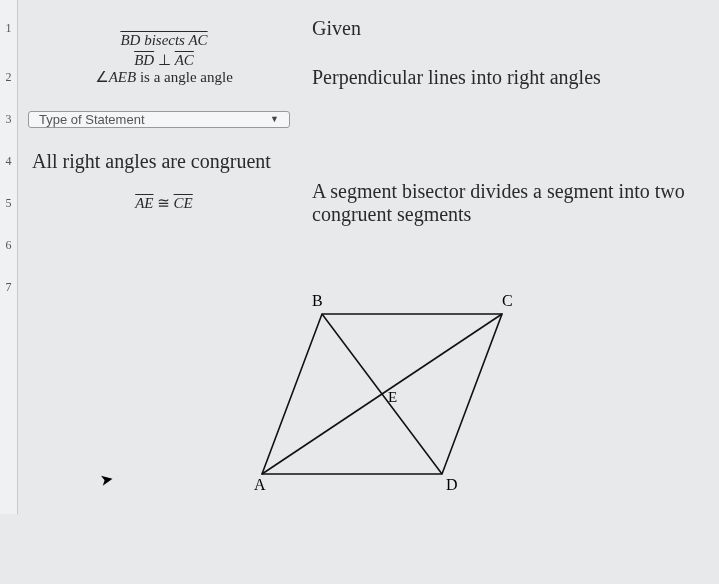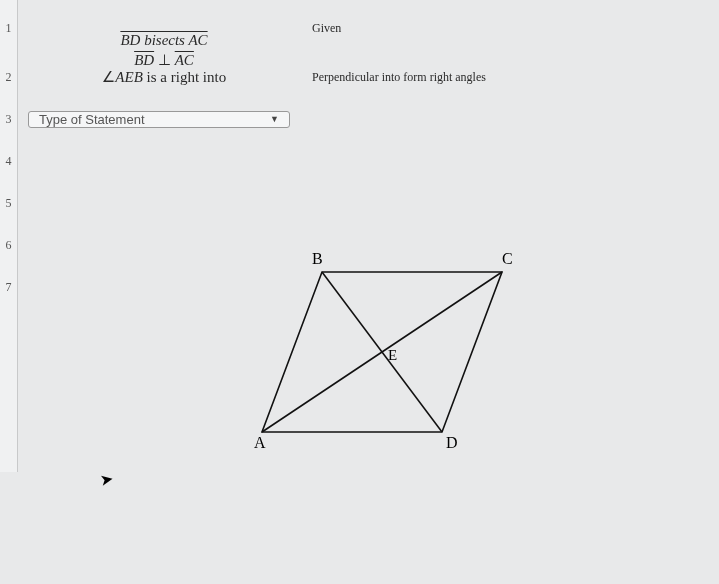--- a/index.html
+++ b/index.html
@@ -53,7 +53,7 @@
   }
   .reason-col {
     flex: 1;
-    font-size: 12px;
+    font-size: 20px;
     padding-left: 8px;
   }
   .math {

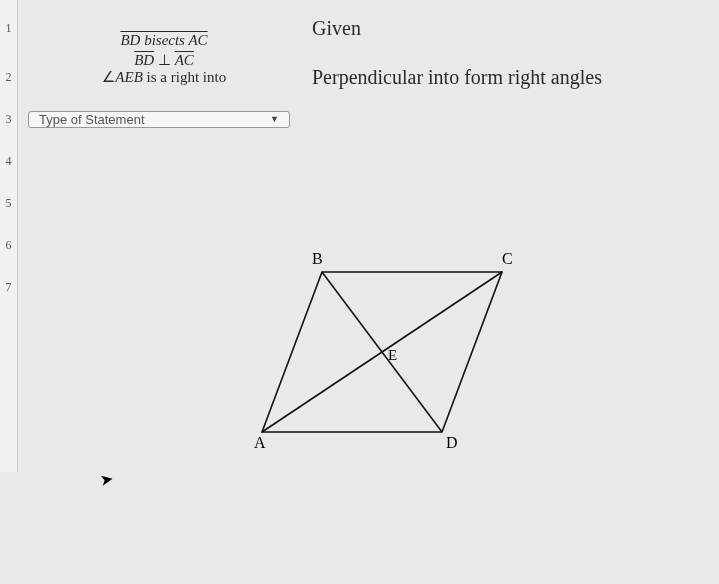--- a/index.html
+++ b/index.html
@@ -140,7 +140,7 @@
     <div class="row">
       <div class="stmt-col">
         <span class="math">
-          <span class="upright">∠</span><span>AEB</span><span class="upright" style="font-style:normal"> is a right into</span>
+          <span class="upright">∠</span><span>AEB</span><span class="upright" style="font-style:normal"> is a angle angle</span>
         </span>
       </div>
       <div class="reason-col">Perpendicular into form right angles</div>

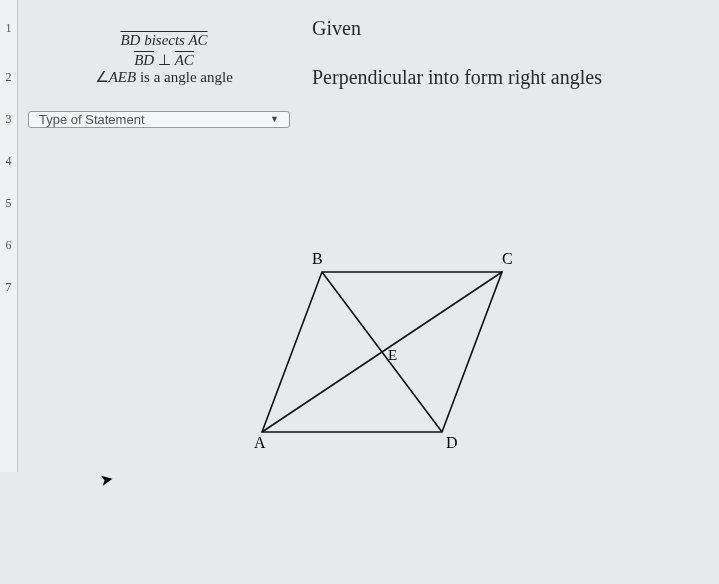--- a/index.html
+++ b/index.html
@@ -143,7 +143,7 @@
           <span class="upright">∠</span><span>AEB</span><span class="upright" style="font-style:normal"> is a angle angle</span>
         </span>
       </div>
-      <div class="reason-col">Perpendicular into form right angles</div>
+      <div class="reason-col">Perpendicular lines into right angles</div>
     </div>
 
     <div class="row">

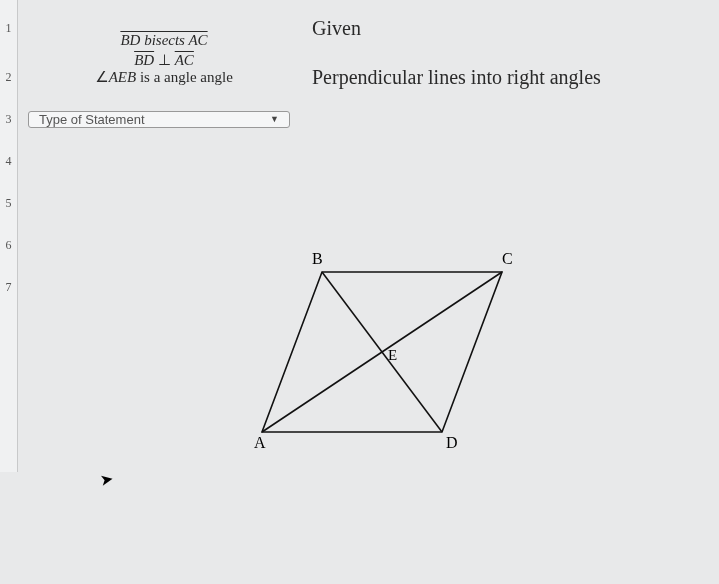--- a/index.html
+++ b/index.html
@@ -157,6 +157,7 @@
     </div>
 
     <div class="row">
+      <div class="reason-col">All right angles are congruent</div>
     </div>
 
 

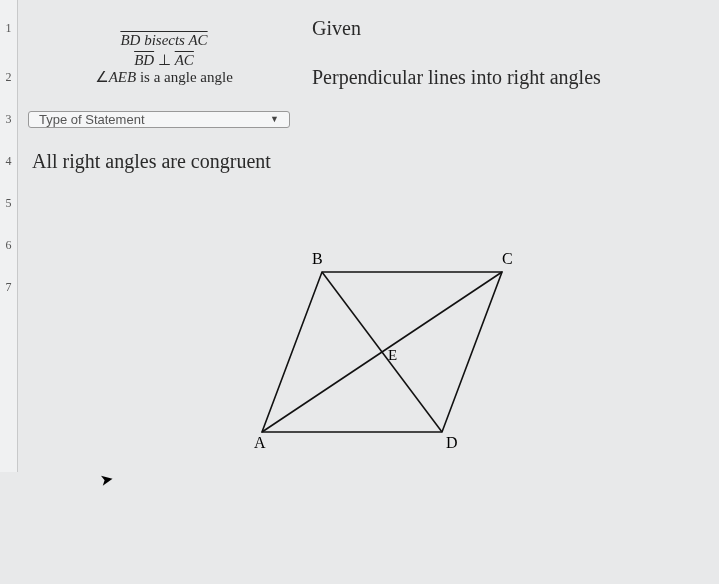--- a/index.html
+++ b/index.html
@@ -160,6 +160,14 @@
       <div class="reason-col">All right angles are congruent</div>
     </div>
 
+    <div class="row">
+      <div class="stmt-col">
+        <span class="math">
+          <span class="over">AE</span><span class="upright"> ≅ </span><span class="over">CE</span>
+        </span>
+      </div>
+      <div class="reason-col">A segment bisector divides a segment into two congruent segments</div>
+    </div>
 
 
     <div class="row">

